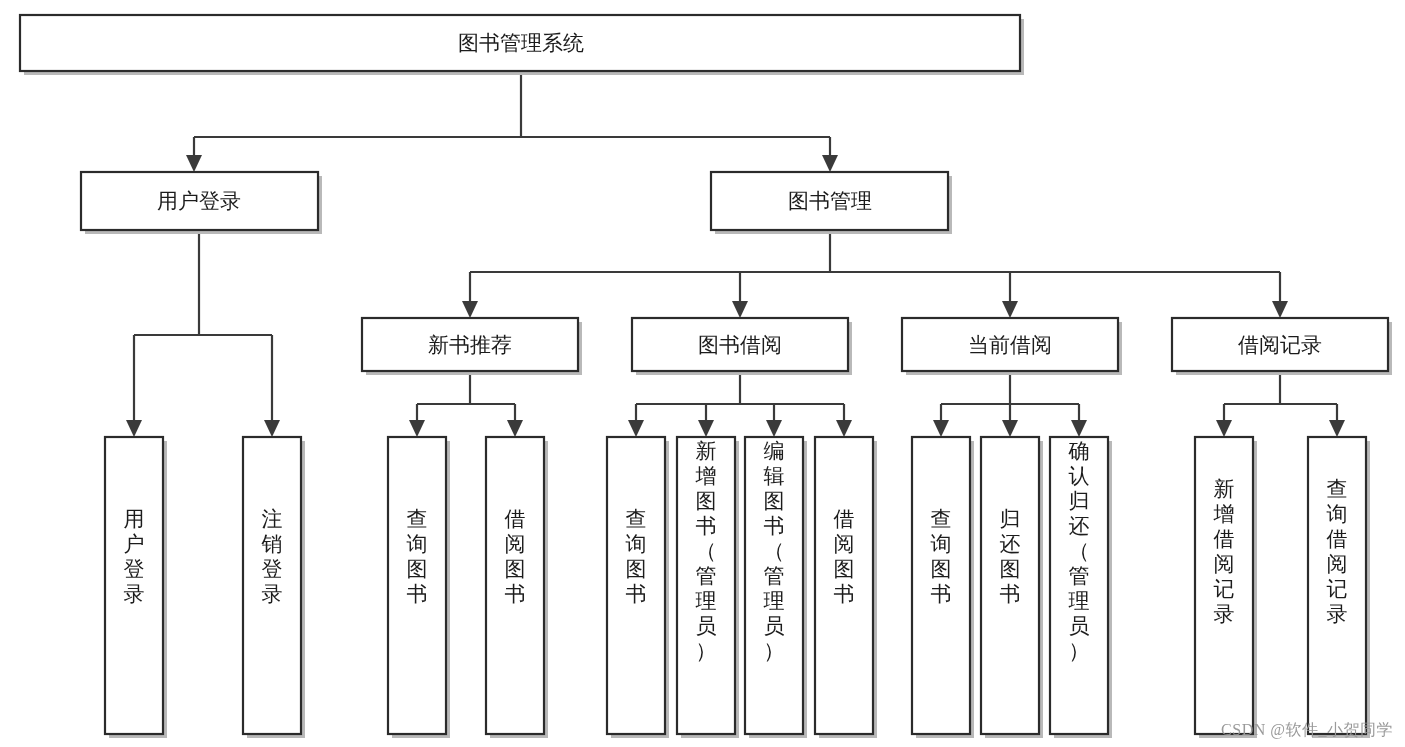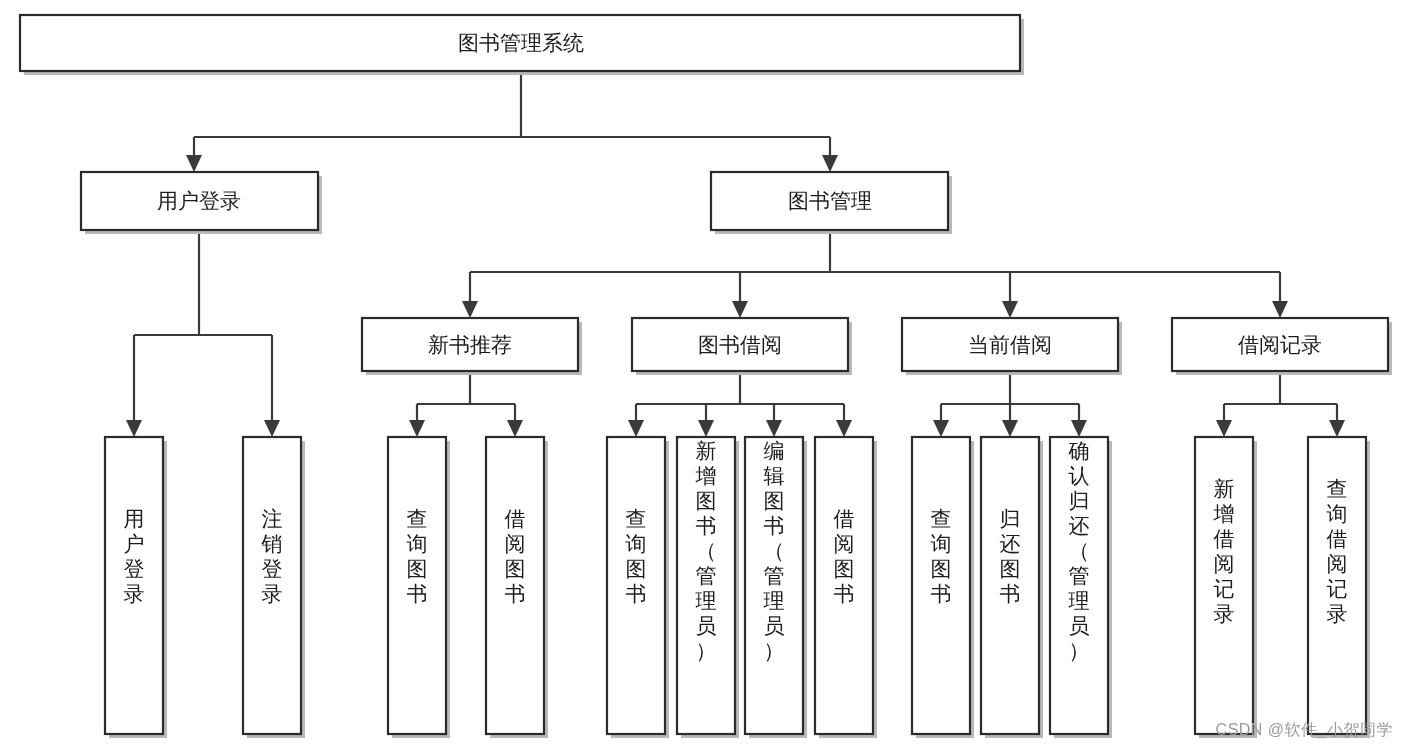--- a/index.html
+++ b/index.html
@@ -62,7 +62,7 @@
     position: absolute;
     right: 12px;
     bottom: 6px;
-    font-family: Liberation Sans, sans-serif;
+    font-family: Liberation Serif, serif;
     font-size: 16px;
     color: #9a9a9a;
     letter-spacing: 0.5px;

